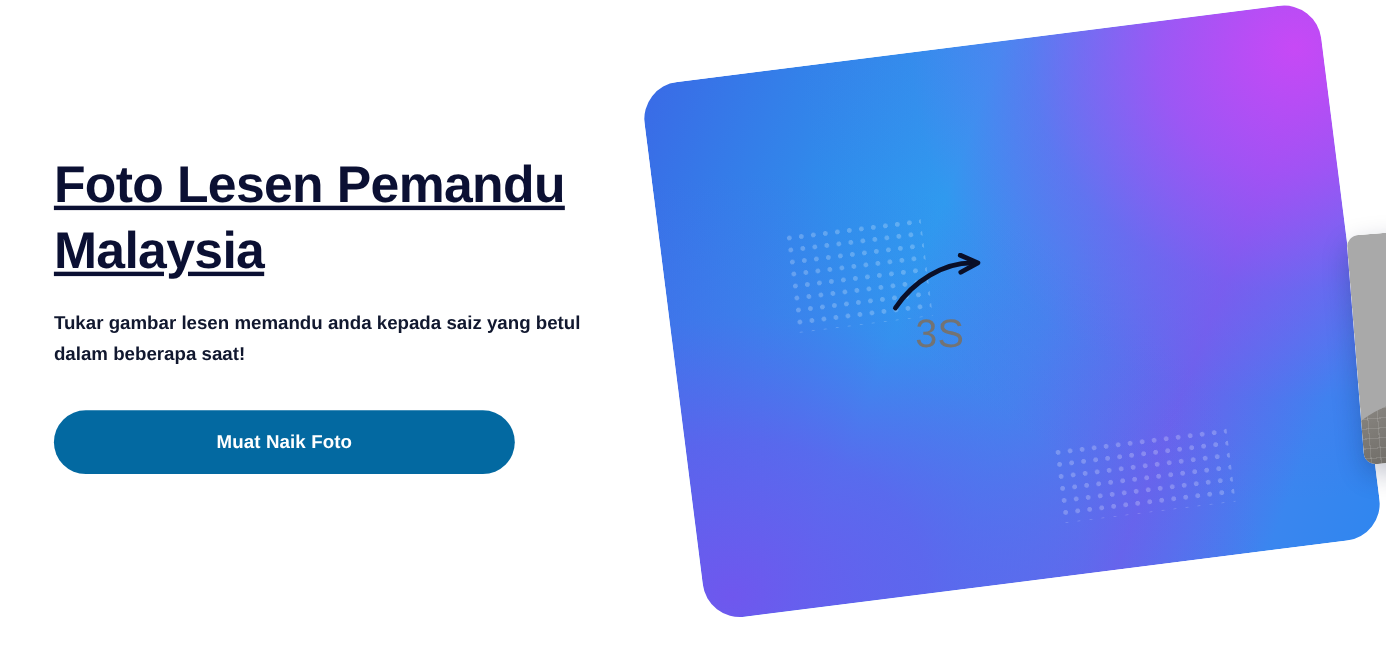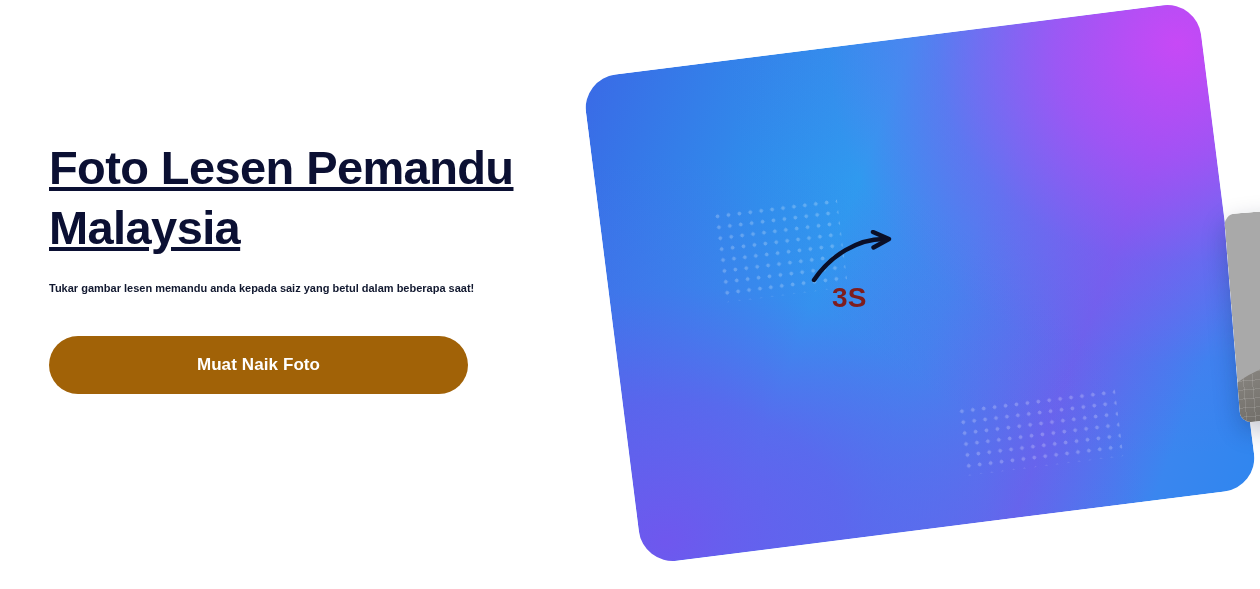--- a/index.html
+++ b/index.html
@@ -39,7 +39,7 @@
 
   .subhead {
     margin-top: 22px;
-    font-size: 11px;
+    font-size: 17px;
     line-height: 1.62;
     font-weight: 600;
     color: #11182f;

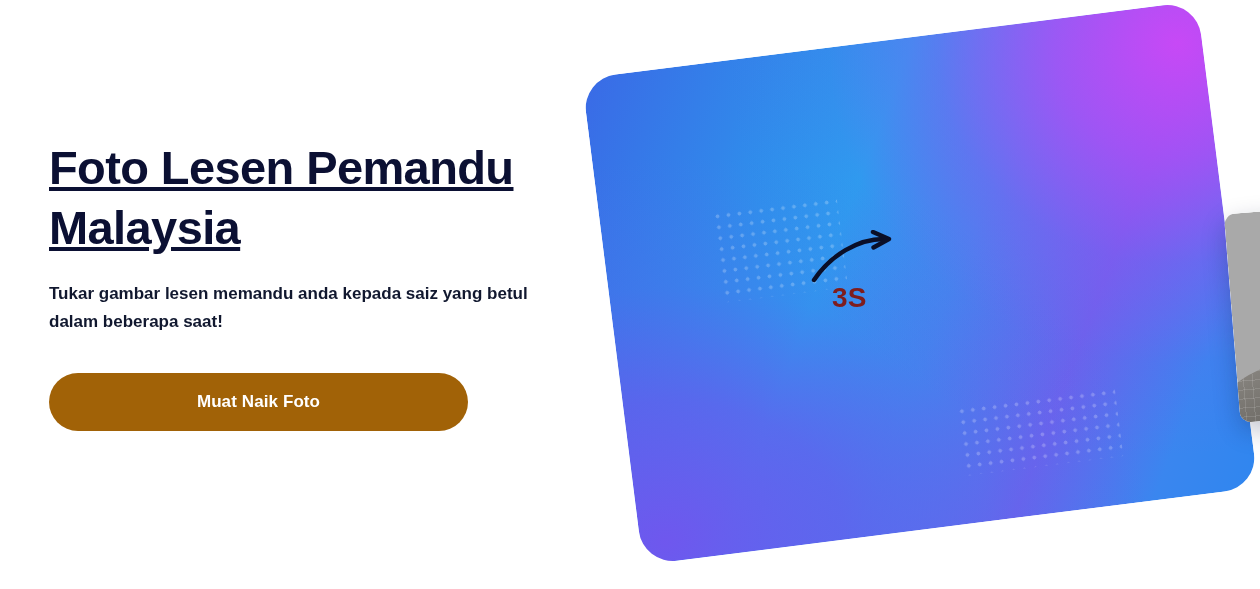--- a/index.html
+++ b/index.html
@@ -192,9 +192,9 @@
     left: 22px;
     top: 52px;
     font-family: "Liberation Sans", sans-serif;
-    font-size: 28px;
-    font-weight: 700;
-    color: #7f1d1d;
+    font-size: 36px;
+    font-weight: 400;
+    color: #737373;
     letter-spacing: 0.2px;
   }
 </style>

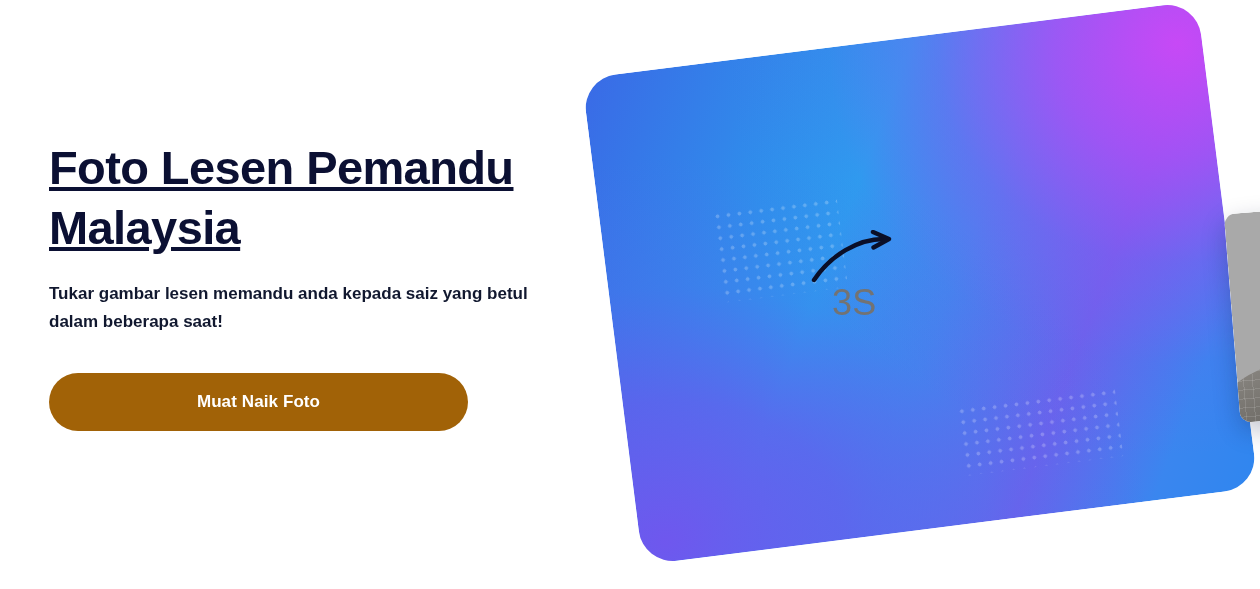--- a/index.html
+++ b/index.html
@@ -55,7 +55,7 @@
     height: 58px;
     border: none;
     border-radius: 999px;
-    background: #a16207;
+    background: #0369a1;
     color: #ffffff;
     font-family: "Liberation Sans", sans-serif;
     font-size: 17px;

